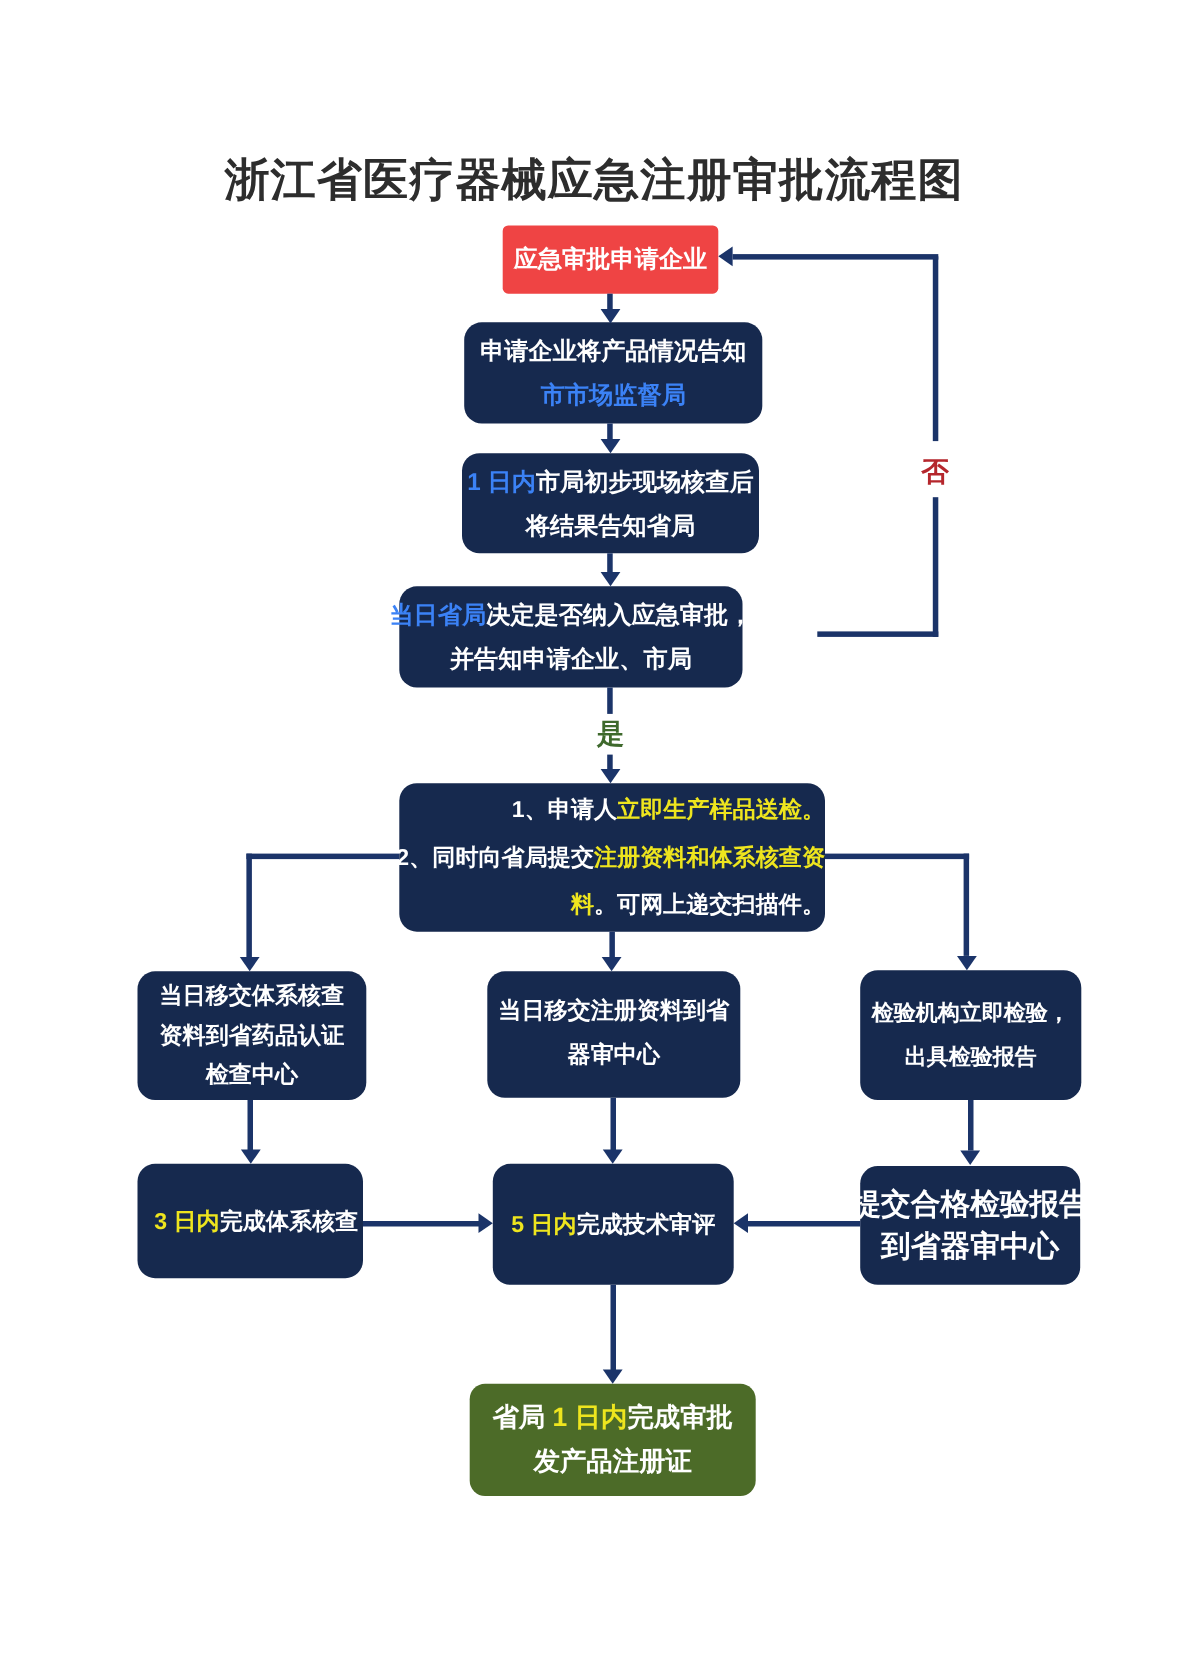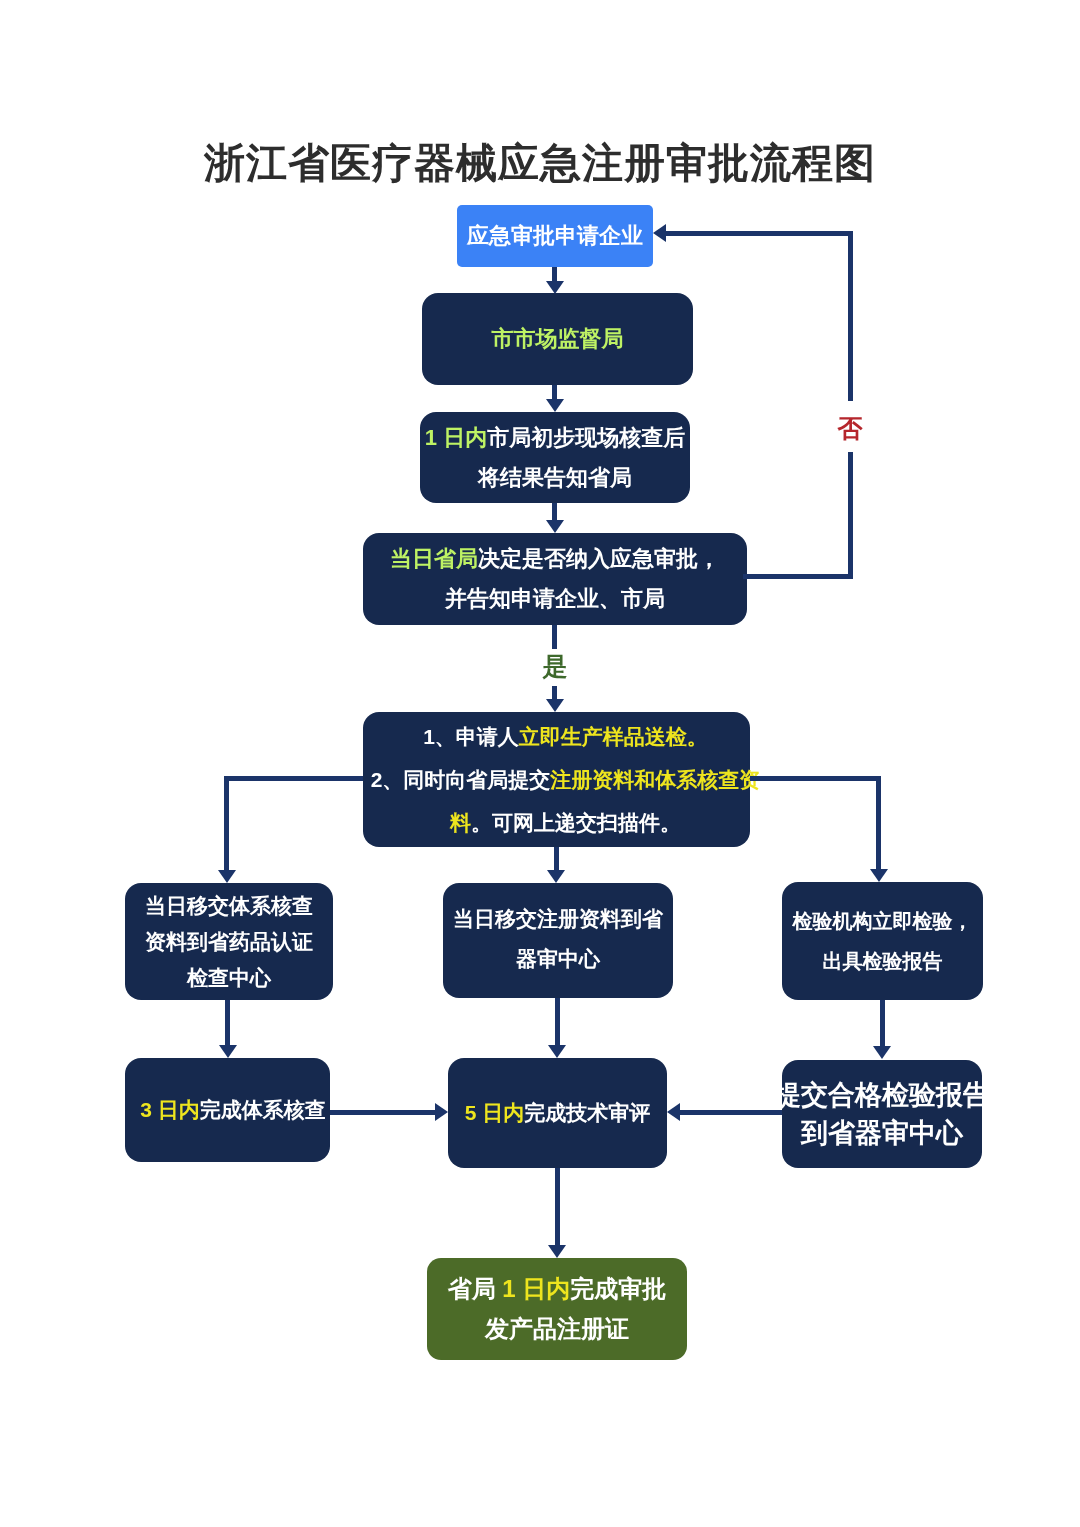--- a/index.html
+++ b/index.html
@@ -23,7 +23,7 @@
     box-sizing:border-box;
   }
   .navy{background:#16294E;border-radius:16px;}
-  .green-start{background:#3b82f6;border-radius:5px;align-items:center;}
+  .green-start{background:#ef4444;border-radius:5px;align-items:center;}
   .green-end{background:#4C6B28;border-radius:14px;}
   .line{white-space:nowrap;}
   .t-orange{color:#bef264;text-align:center;}

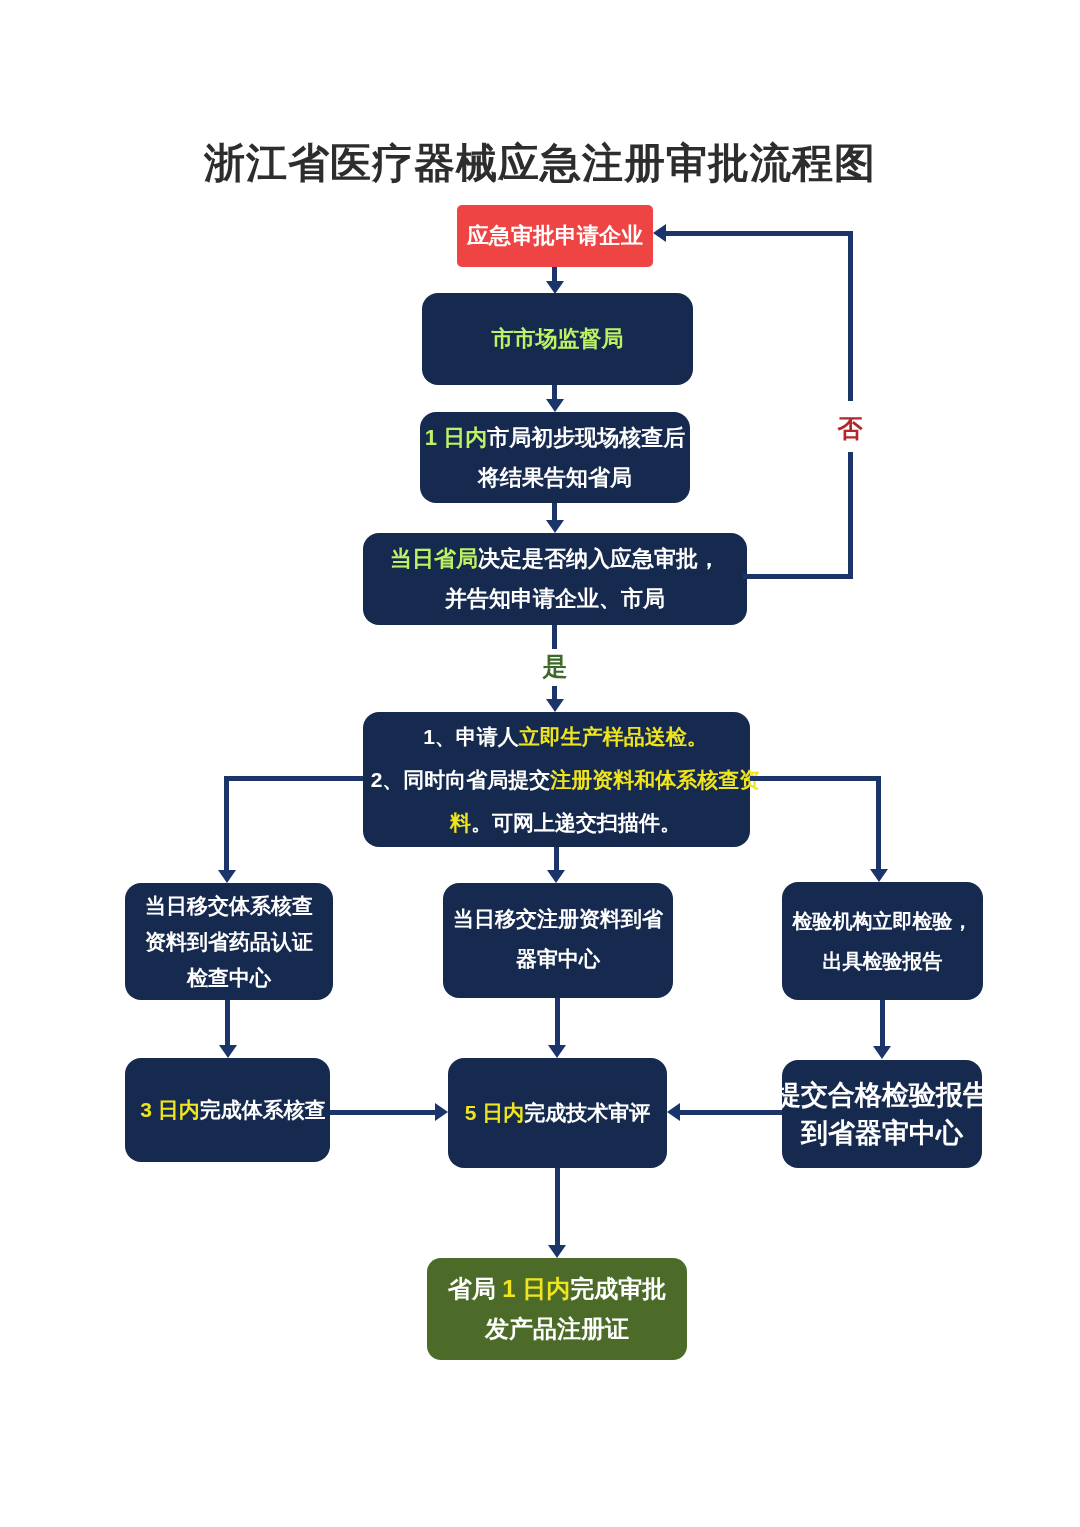--- a/index.html
+++ b/index.html
@@ -57,6 +57,7 @@
   </div>
 
   <div class="node navy" style="left:422px;top:293px;width:271px;height:92px;font-size:22px;line-height:40px;">
+    <div class="line">申请企业将产品情况告知</div>
     <div class="line t-orange">市市场监督局</div>
   </div>
 

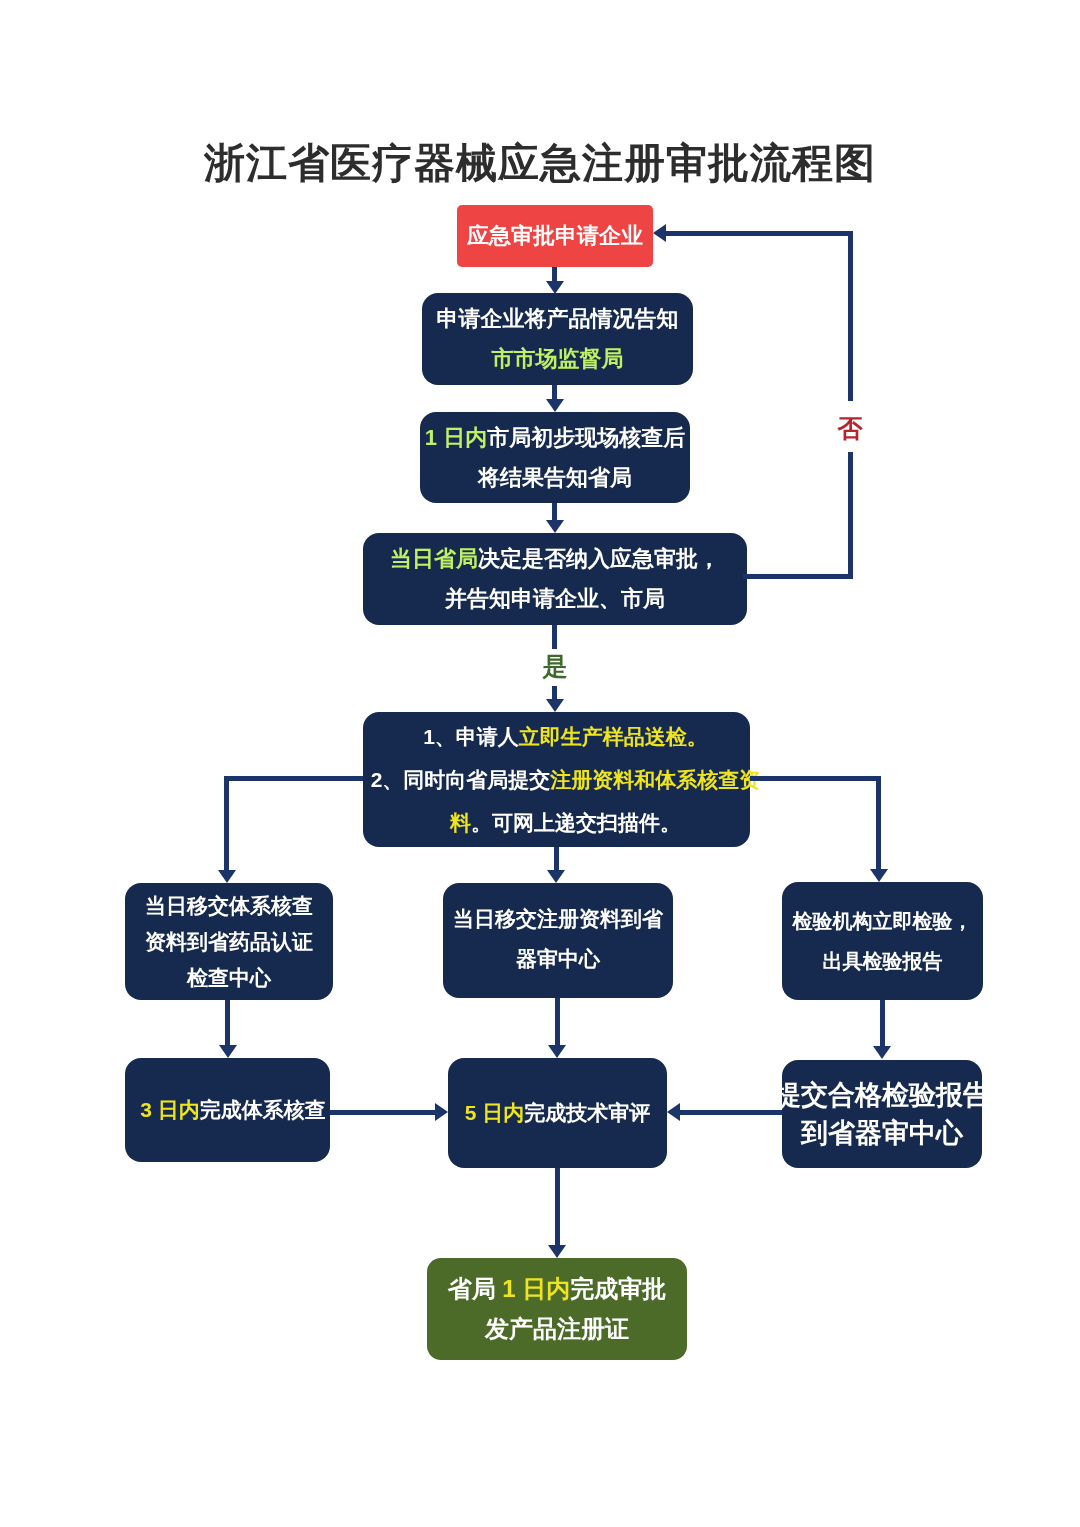--- a/index.html
+++ b/index.html
@@ -26,7 +26,7 @@
   .green-start{background:#ef4444;border-radius:5px;align-items:center;}
   .green-end{background:#4C6B28;border-radius:14px;}
   .line{white-space:nowrap;}
-  .t-orange{color:#bef264;text-align:center;}
+  .t-orange{color:#3b82f6;text-align:center;}
   .t-yellow{color:#EEE51E;}
   .seg{position:absolute;background:#1B3469;}
   .ah-down{position:absolute;width:0;height:0;

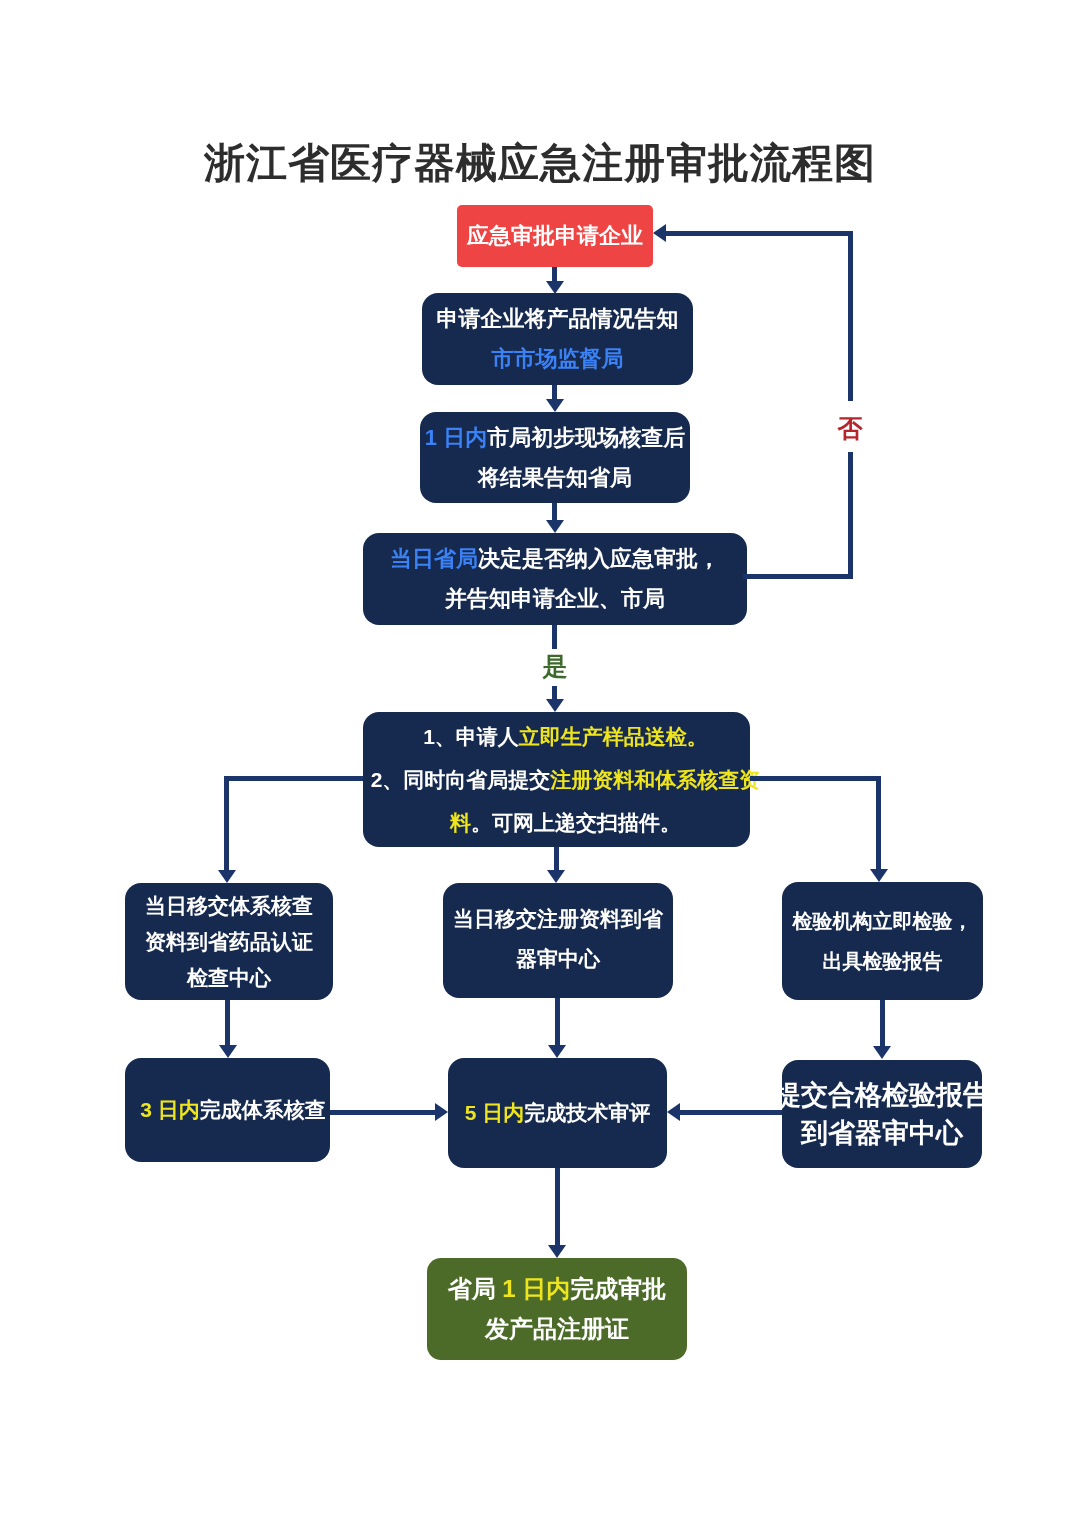--- a/index.html
+++ b/index.html
@@ -66,7 +66,7 @@
     <div class="line">将结果告知省局</div>
   </div>
 
-  <div class="node navy" style="left:363px;top:533px;width:384px;height:92px;font-size:22px;line-height:40px;">
+  <div class="node navy" style="left:363px;top:533px;width:312px;height:92px;font-size:22px;line-height:40px;">
     <div class="line"><span class="t-orange">当日省局</span><span>决定是否纳入应急审批，</span></div>
     <div class="line">并告知申请企业、市局</div>
   </div>

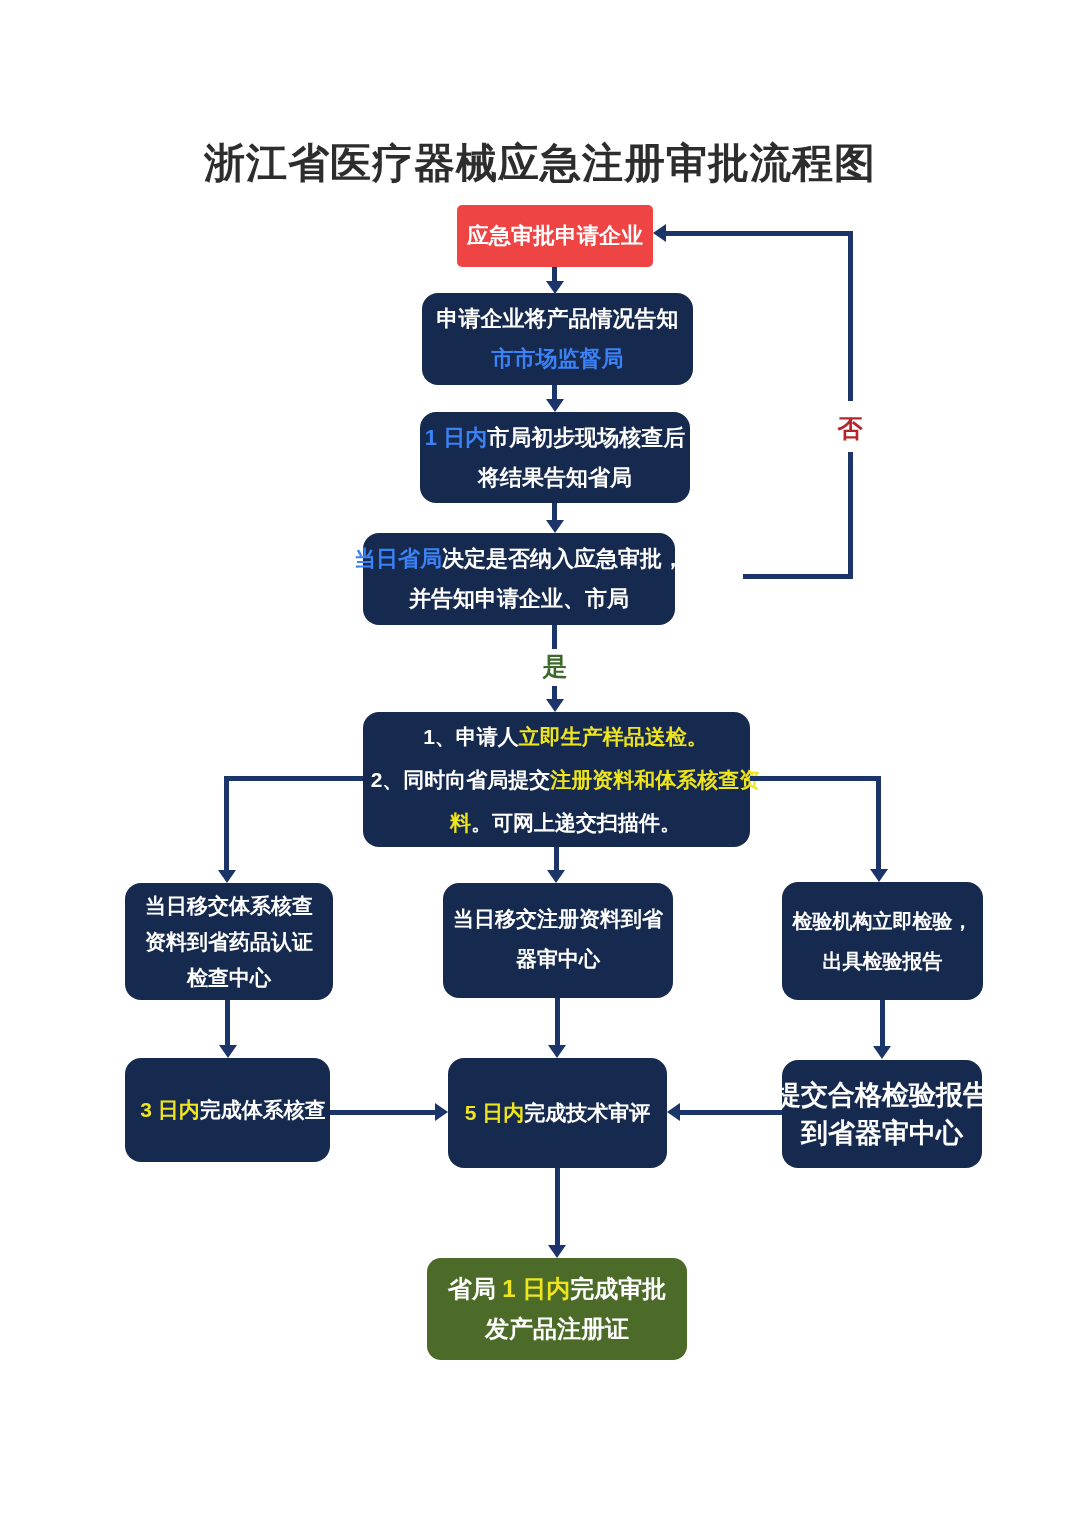--- a/index.html
+++ b/index.html
@@ -71,7 +71,7 @@
     <div class="line">并告知申请企业、市局</div>
   </div>
 
-  <div class="node navy" style="left:363px;top:712px;width:387px;height:135px;font-size:21px;line-height:43px;align-items:center;padding-left:18px;text-align:left;">
+  <div class="node navy" style="left:363px;top:712px;width:387px;height:135px;font-size:21px;line-height:43px;align-items:flex-end;padding-left:18px;text-align:left;">
     <div class="line"><span>1、申请人</span><span class="t-yellow">立即生产样品送检。</span></div>
     <div class="line"><span>2、同时向省局提交</span><span class="t-yellow">注册资料和体系核查资</span></div>
     <div class="line"><span class="t-yellow">料</span><span>。可网上递交扫描件。</span></div>

